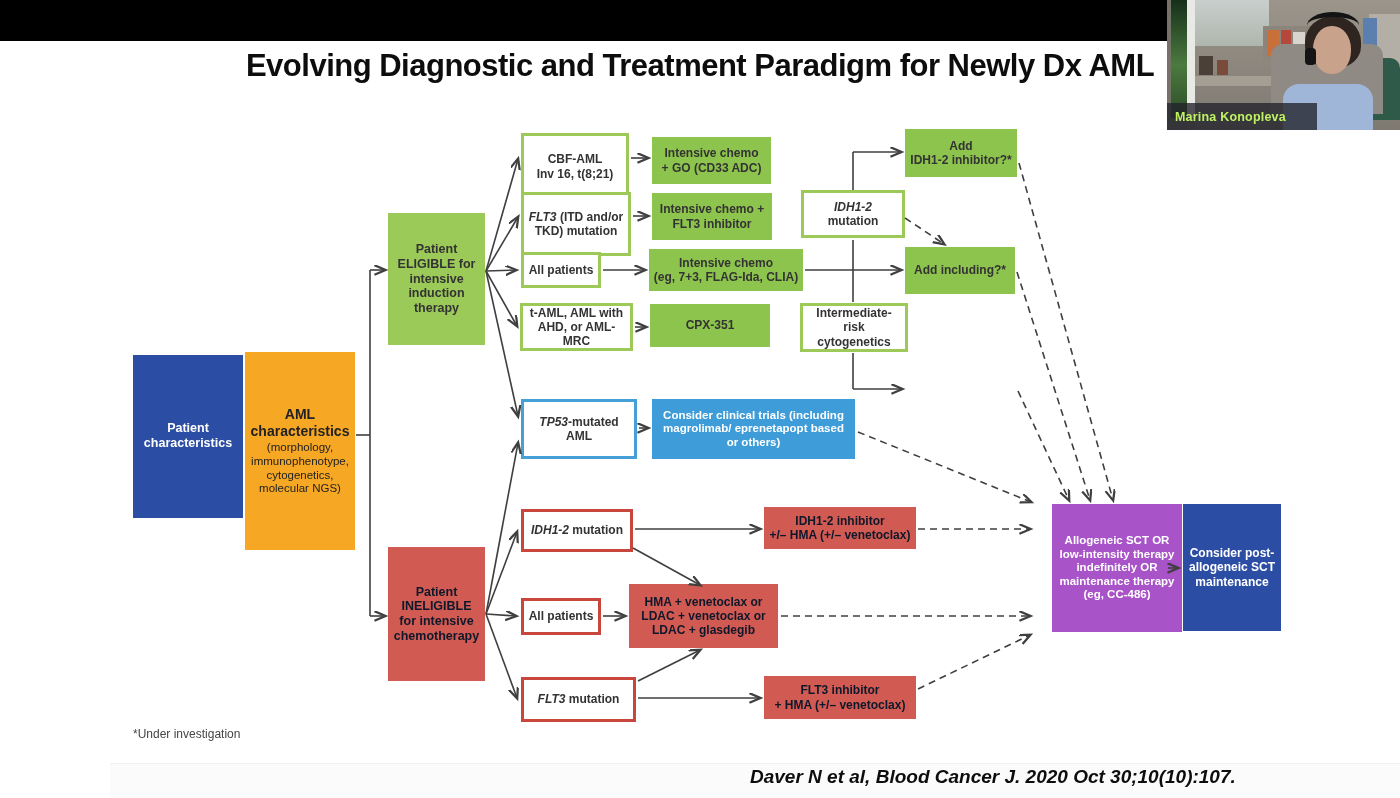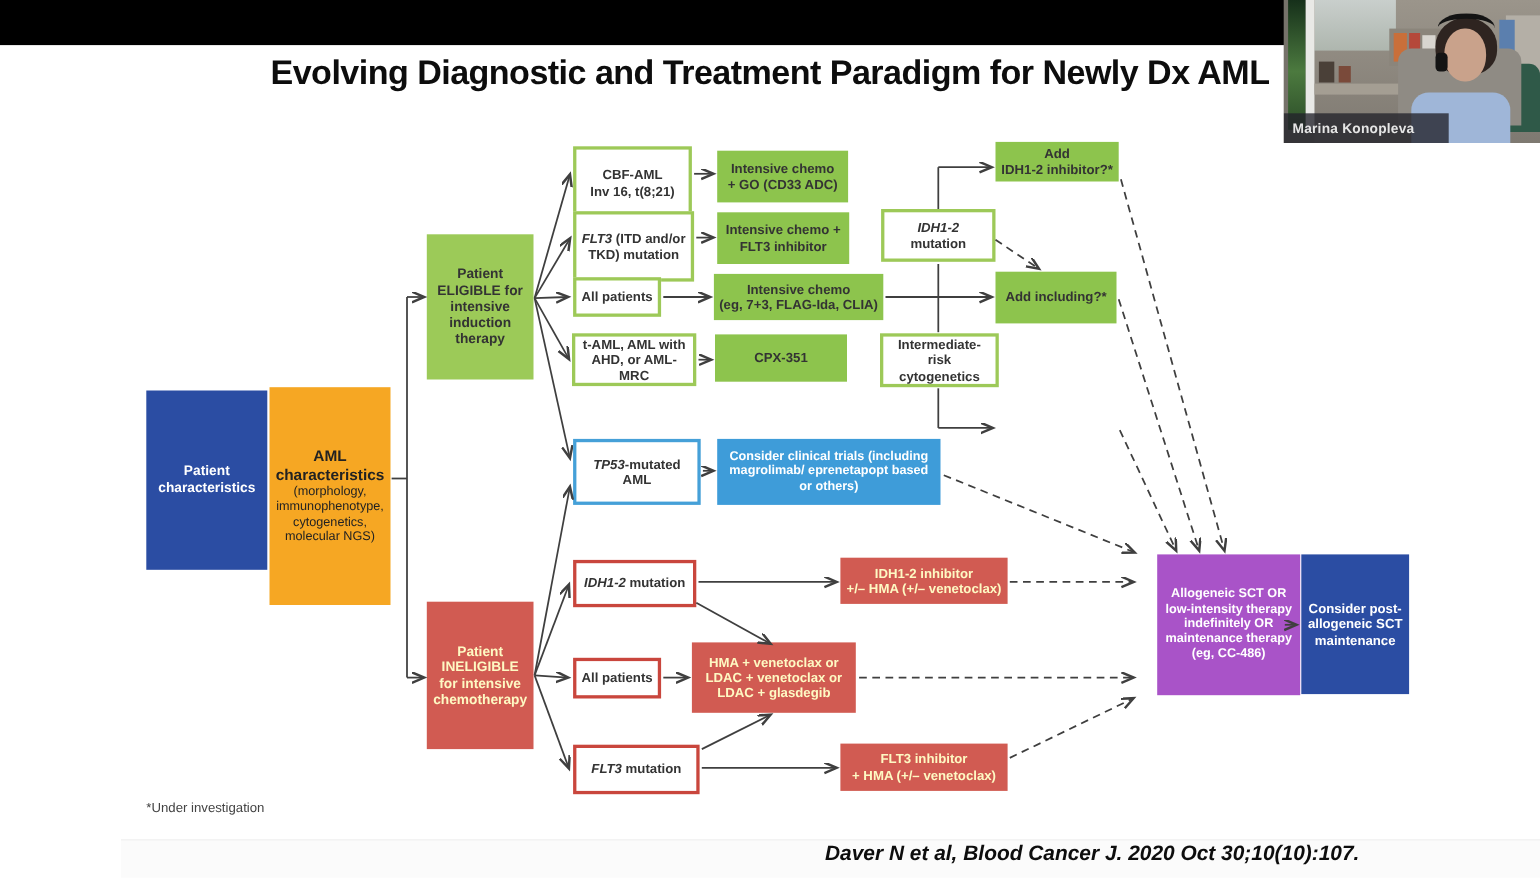--- a/index.html
+++ b/index.html
@@ -74,7 +74,7 @@
              background:#141414;border-radius:4px;}
   .wc-namebar{position:absolute;left:0;top:103px;width:150px;height:27px;
               background:rgba(35,35,42,0.78);display:flex;align-items:center;}
-  .wc-namebar span{color:#e5e5e5;font-size:12.5px;font-weight:bold;padding-left:8px;
+  .wc-namebar span{color:#bef264;font-size:12.5px;font-weight:bold;padding-left:8px;
                    letter-spacing:0.2px;}
 </style>
 </head>

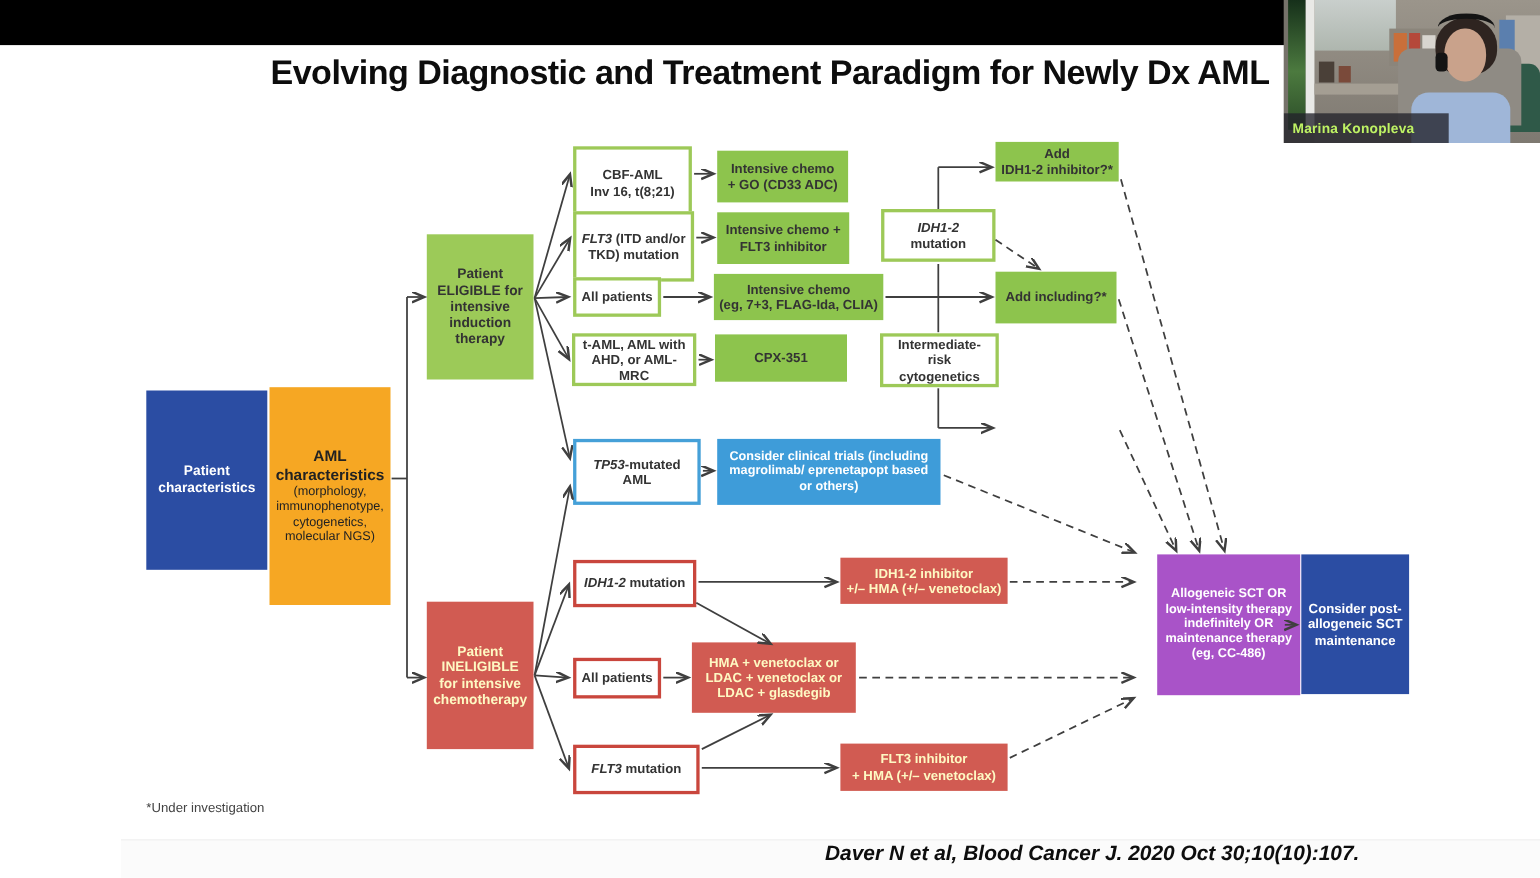--- a/index.html
+++ b/index.html
@@ -136,7 +136,7 @@
   <div class="node g-out" style="left:801px;top:190px;width:104px;height:48px;">
     <span><i>IDH1-2</i><span> mutation</span></span>
   </div>
-  <div class="node g-fill" style="left:905px;top:129px;width:112px;height:36px;">
+  <div class="node g-fill" style="left:905px;top:129px;width:112px;height:48px;">
     <span>Add</span>
       <span>IDH1-2 inhibitor?*</span>
   </div>

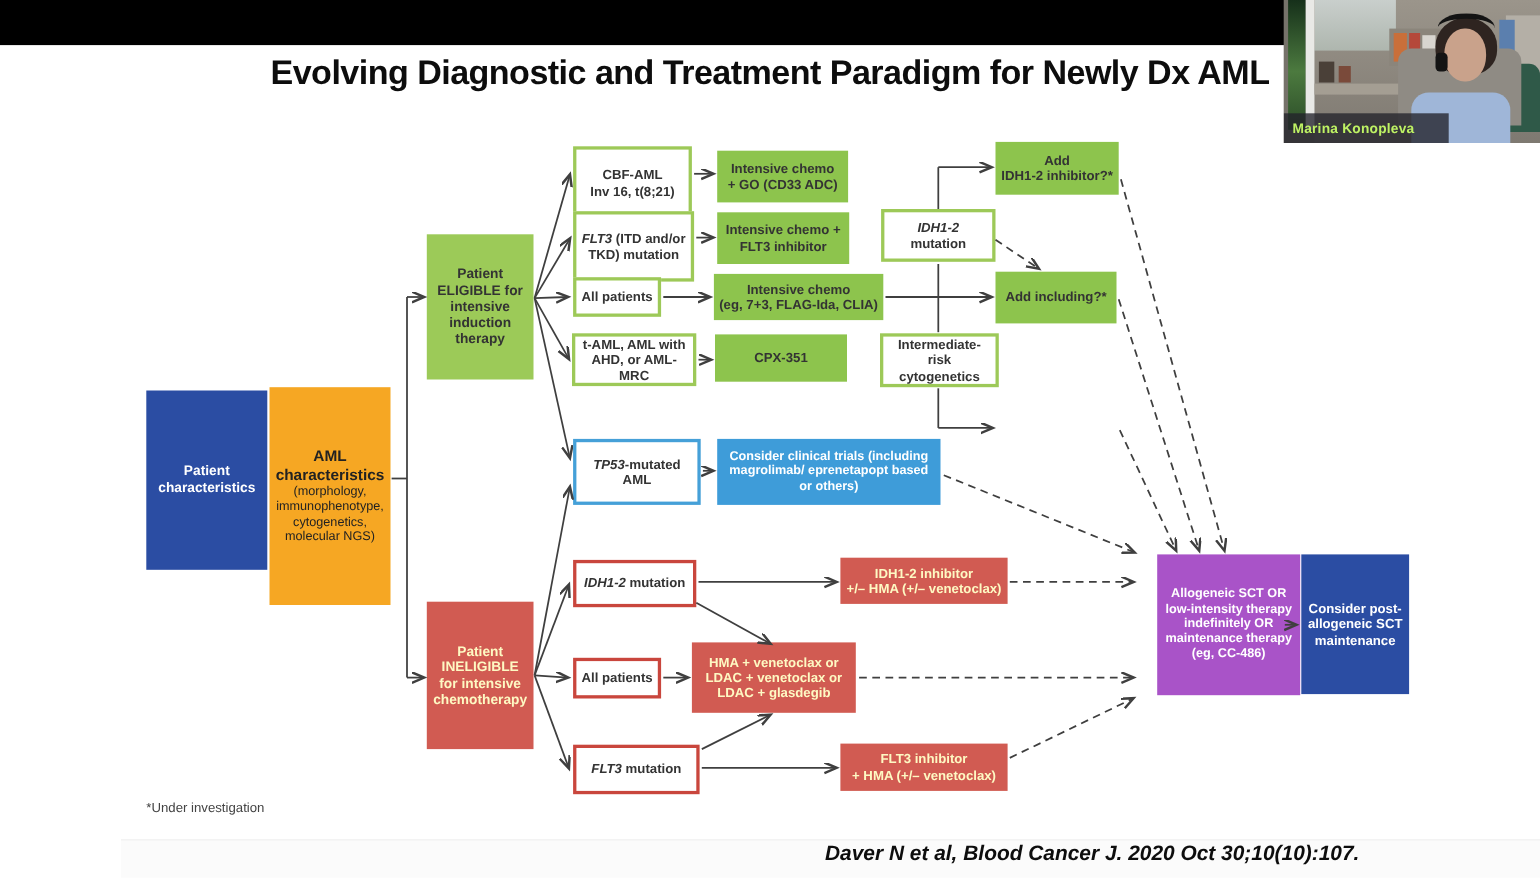--- a/index.html
+++ b/index.html
@@ -19,7 +19,7 @@
   .g-fill{background:#8dc44d;}
   .g-big{background:#9cca58;}
   .g-out{background:#fff;border:3px solid #9dc958;}
-  .r-fill{background:#d15b52;color:#fef9c3;}
+  .r-fill{background:#d15b52;color:#0f172a;}
   .r-out{background:#fff;border:3px solid #c9463d;}
   .b-out{background:#fff;border:3px solid #45a0d8;}
   .b-fill{background:#3e9cd9;color:#fff;}

